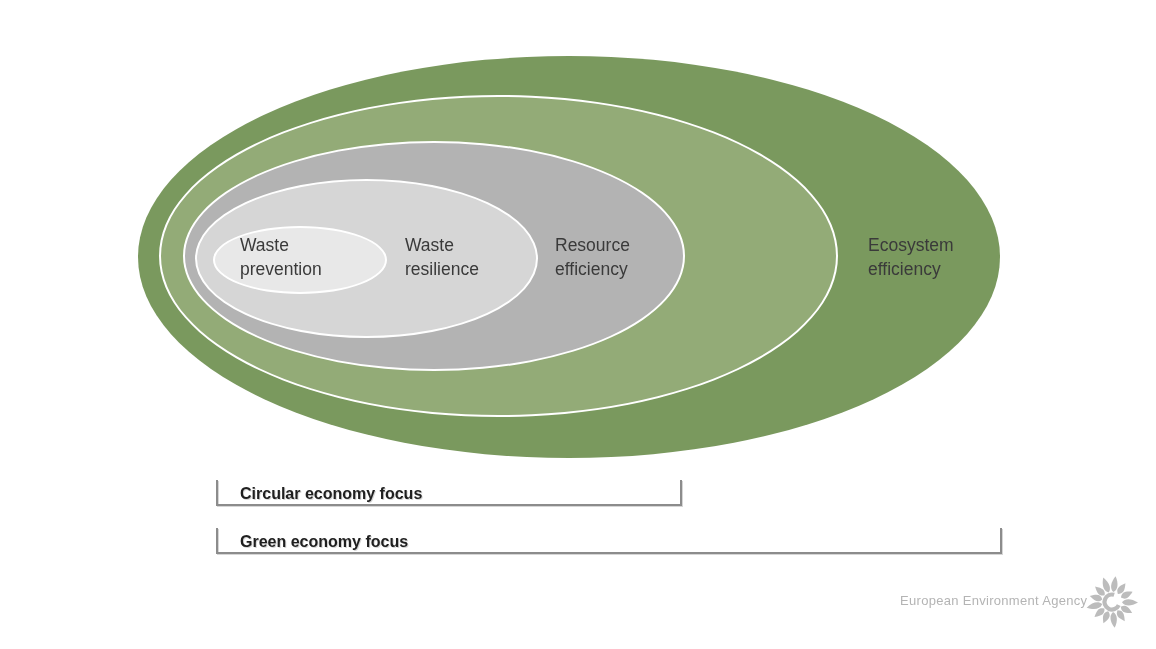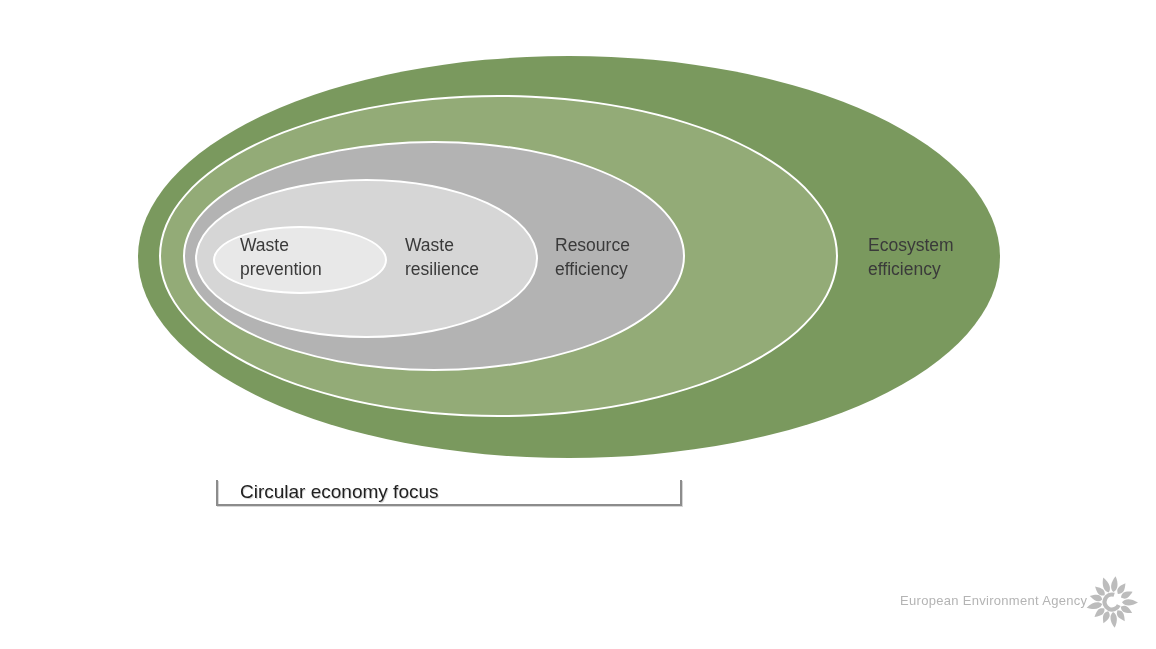--- a/index.html
+++ b/index.html
@@ -50,9 +50,10 @@
     position: absolute;
     left: 22px;
     bottom: 1px;
-    font-size: 19px;
+    font-size: 16px;
     color: #1f1f1f;
     white-space: nowrap;
+    font-weight: bold;
   }
   .agency-text {
     position: absolute;

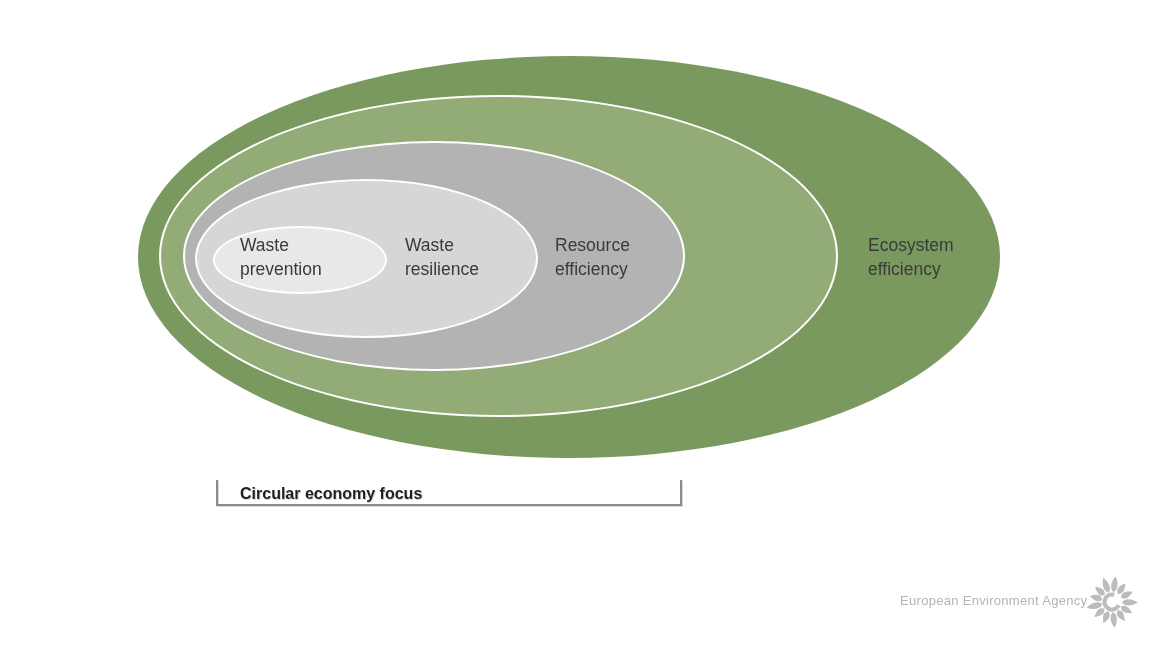--- a/index.html
+++ b/index.html
@@ -106,6 +106,9 @@
   <div class="bracket b1">
     <span class="bracket-label">Circular economy focus</span>
   </div>
+  <div class="bracket b2">
+    <span class="bracket-label">Green economy focus</span>
+  </div>
 
   <span class="agency-text">European Environment Agency</span>
   <svg class="eea-logo" viewBox="-28 -28 56 56" xmlns="http://www.w3.org/2000/svg">

